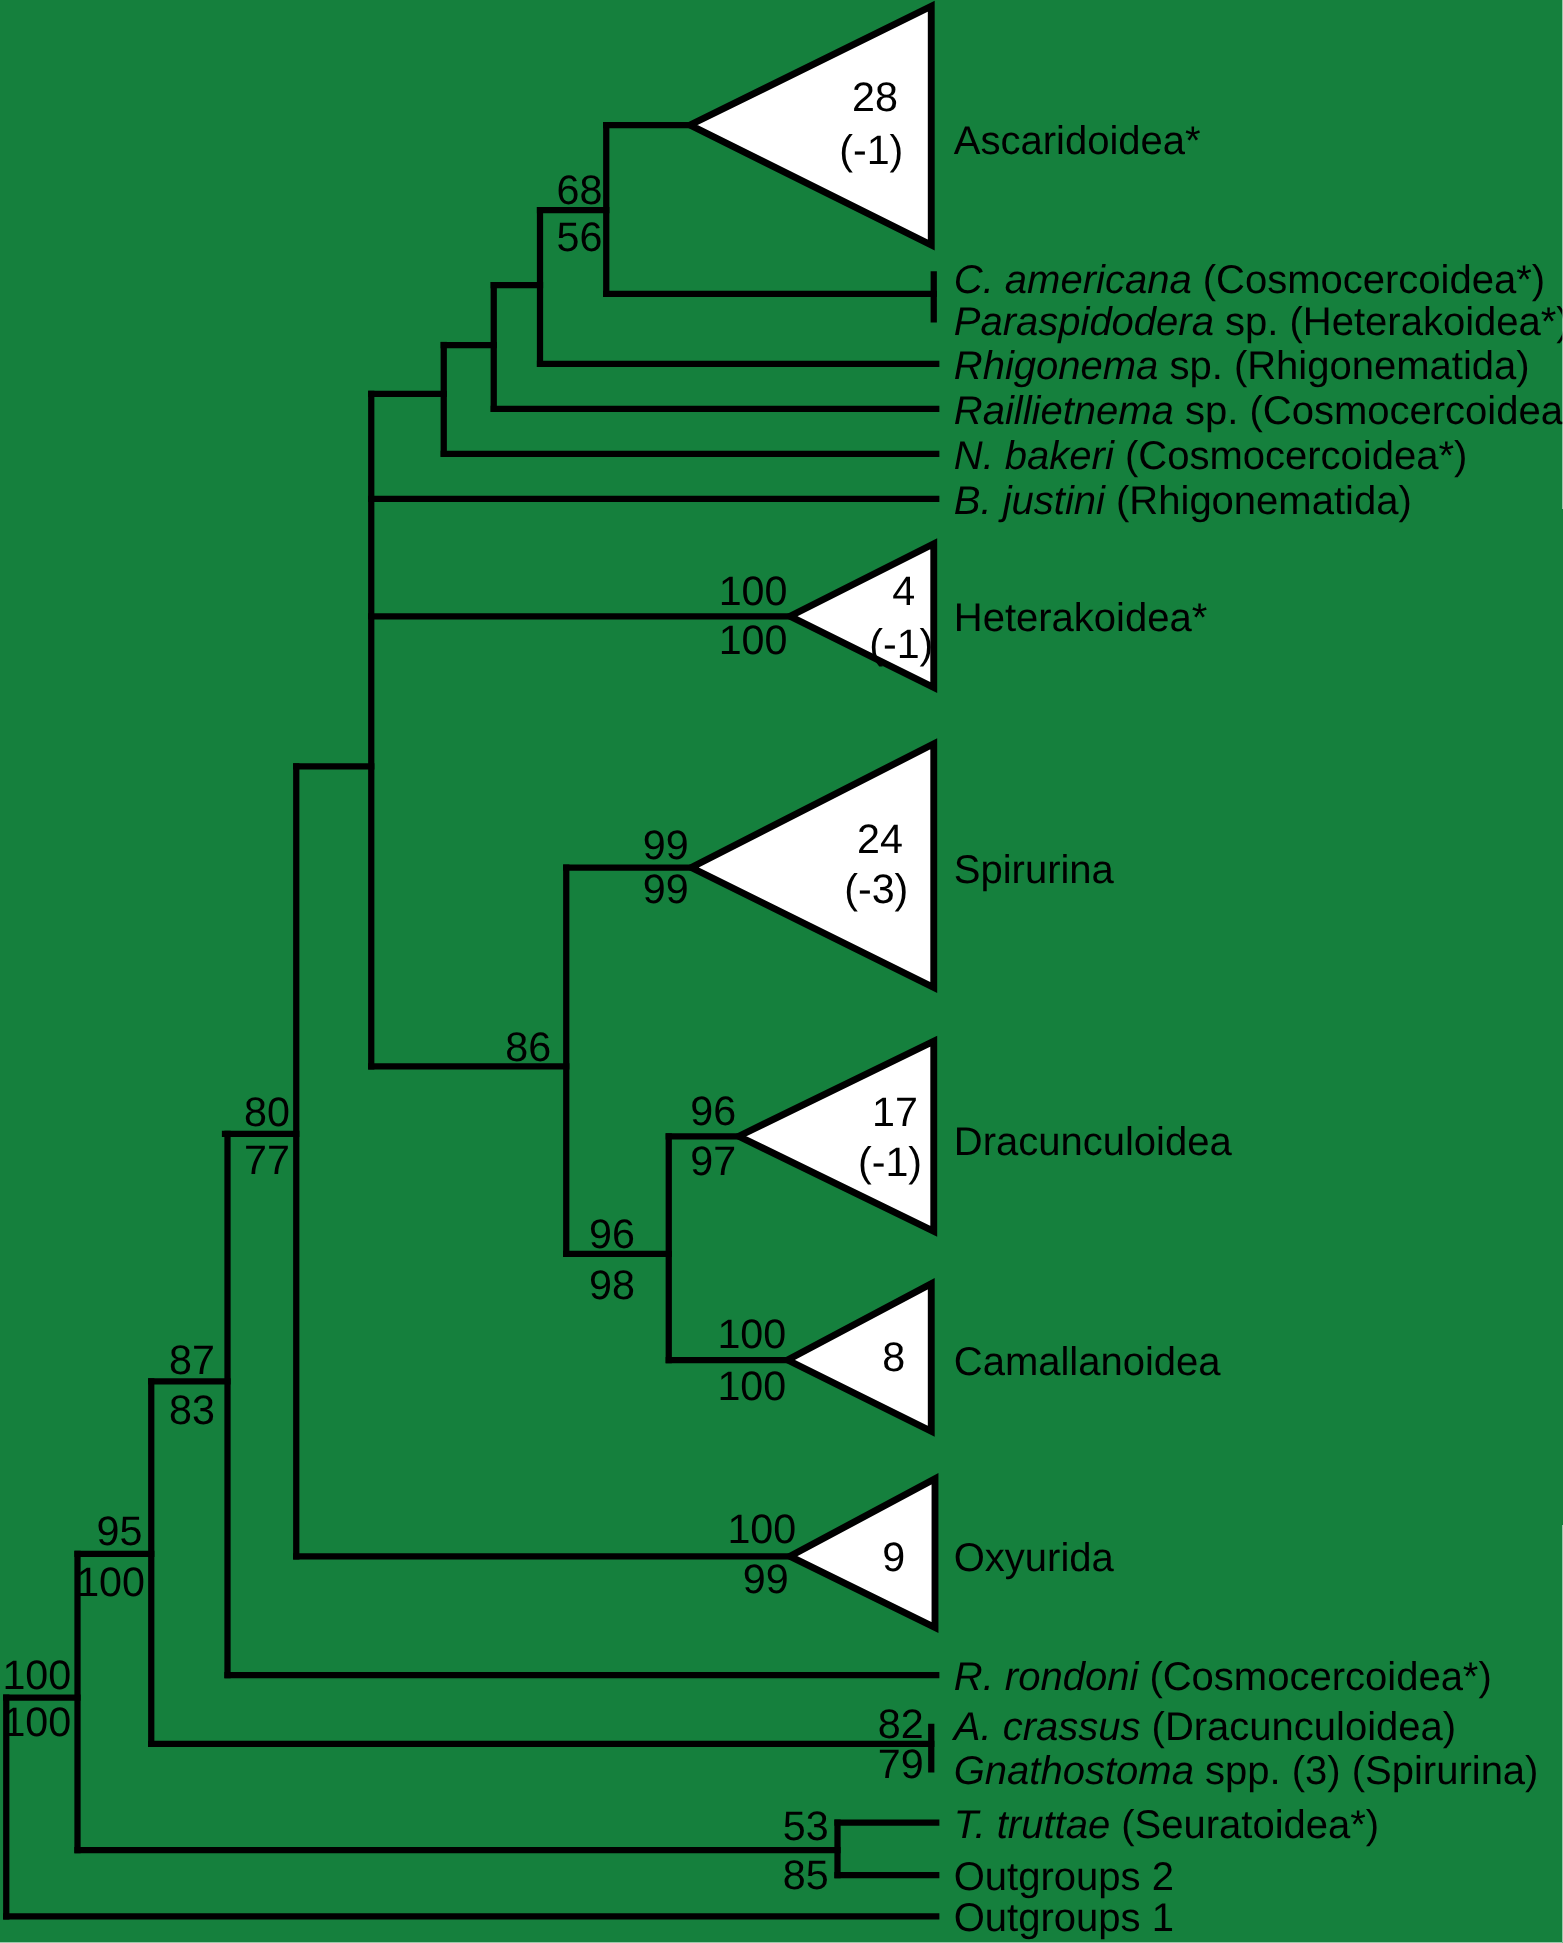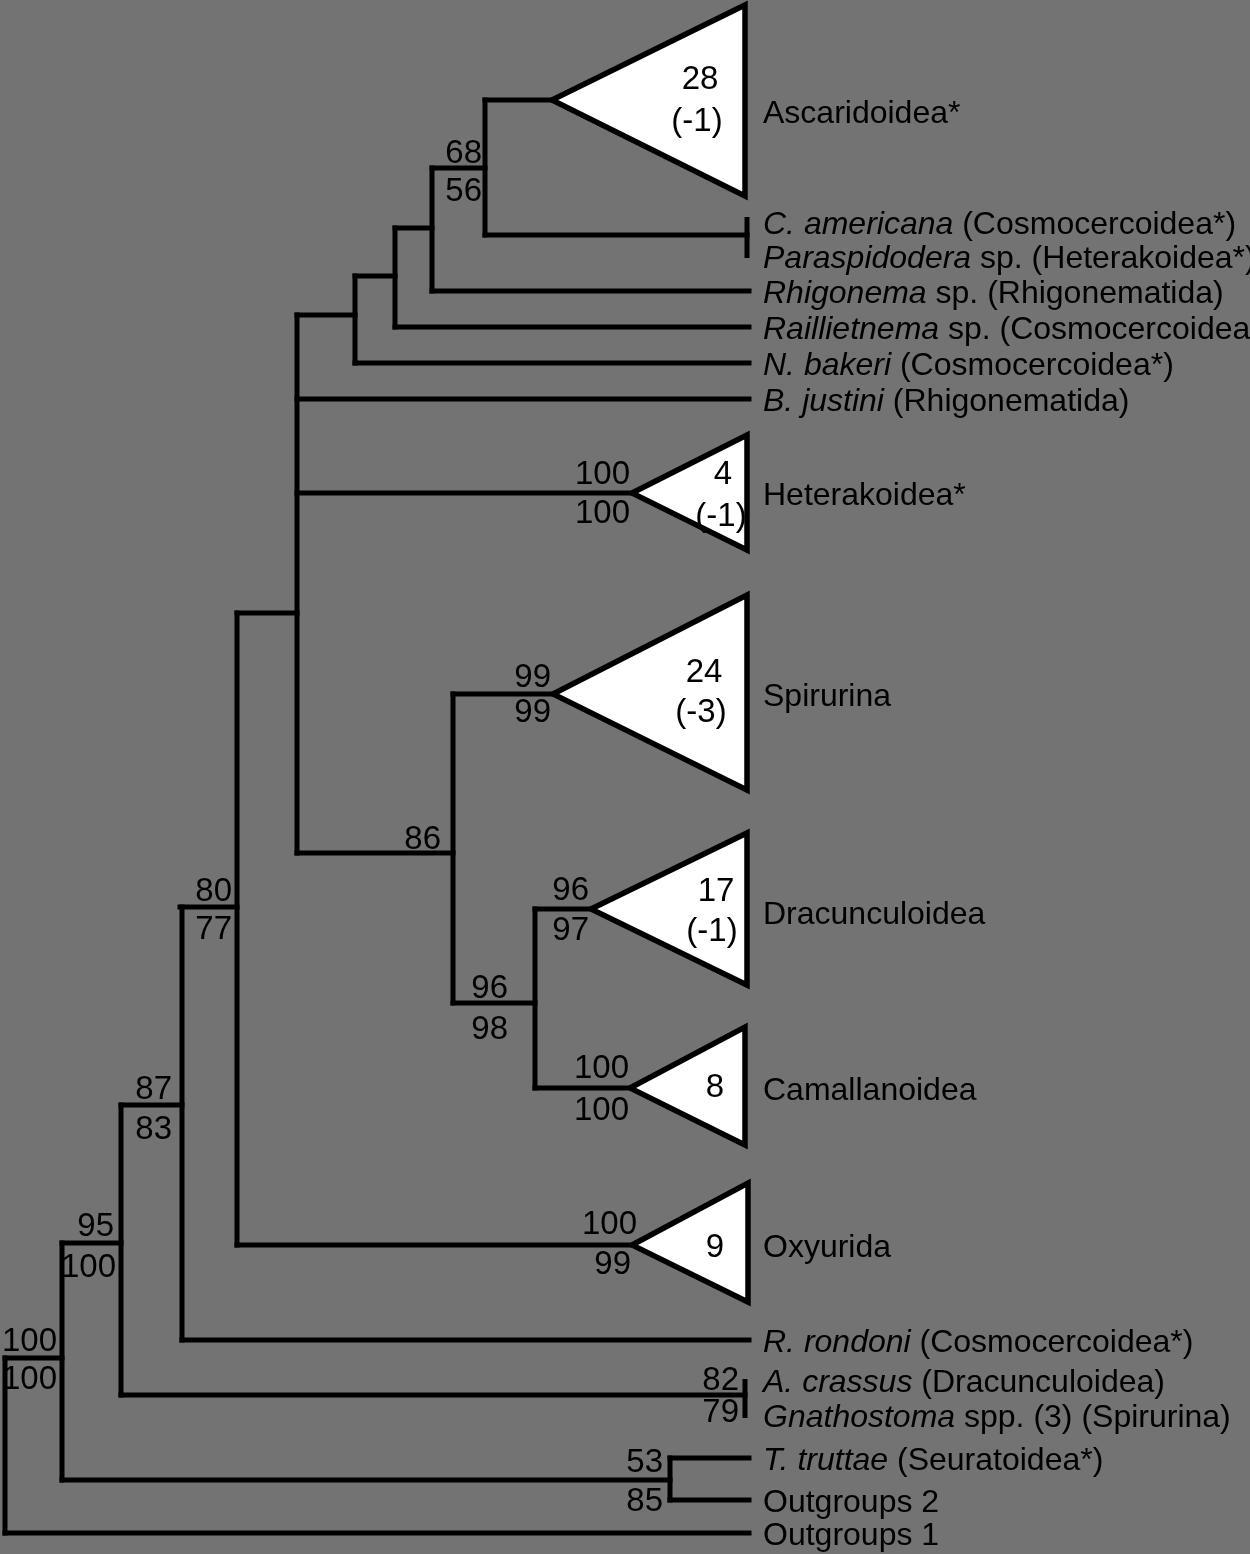--- a/index.html
+++ b/index.html
@@ -3,7 +3,7 @@
 <meta charset="utf-8">
 <style>
   html,body{margin:0;padding:0;background:#ffffff;}
-  .fig-wrap{width:1250px;height:1554px;overflow:hidden;background:#737373;position:relative;}
+  .fig-wrap{width:1250px;height:1554px;overflow:hidden;background:#15803d;position:relative;}
   svg{display:block;}
   .br{stroke:#000000;stroke-width:5;stroke-linecap:square;fill:none;}
   .bar{stroke:#000000;stroke-width:5;stroke-linecap:butt;fill:none;}

